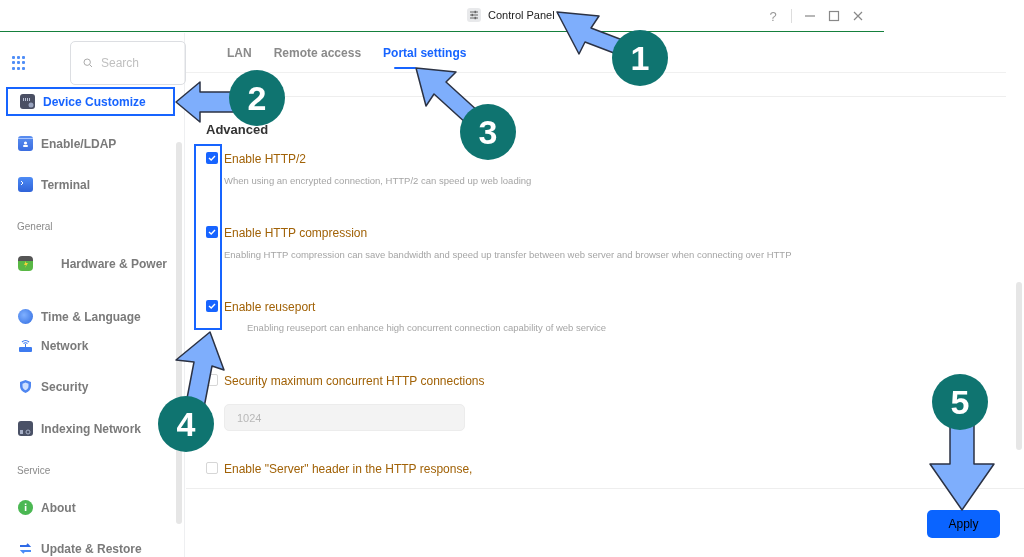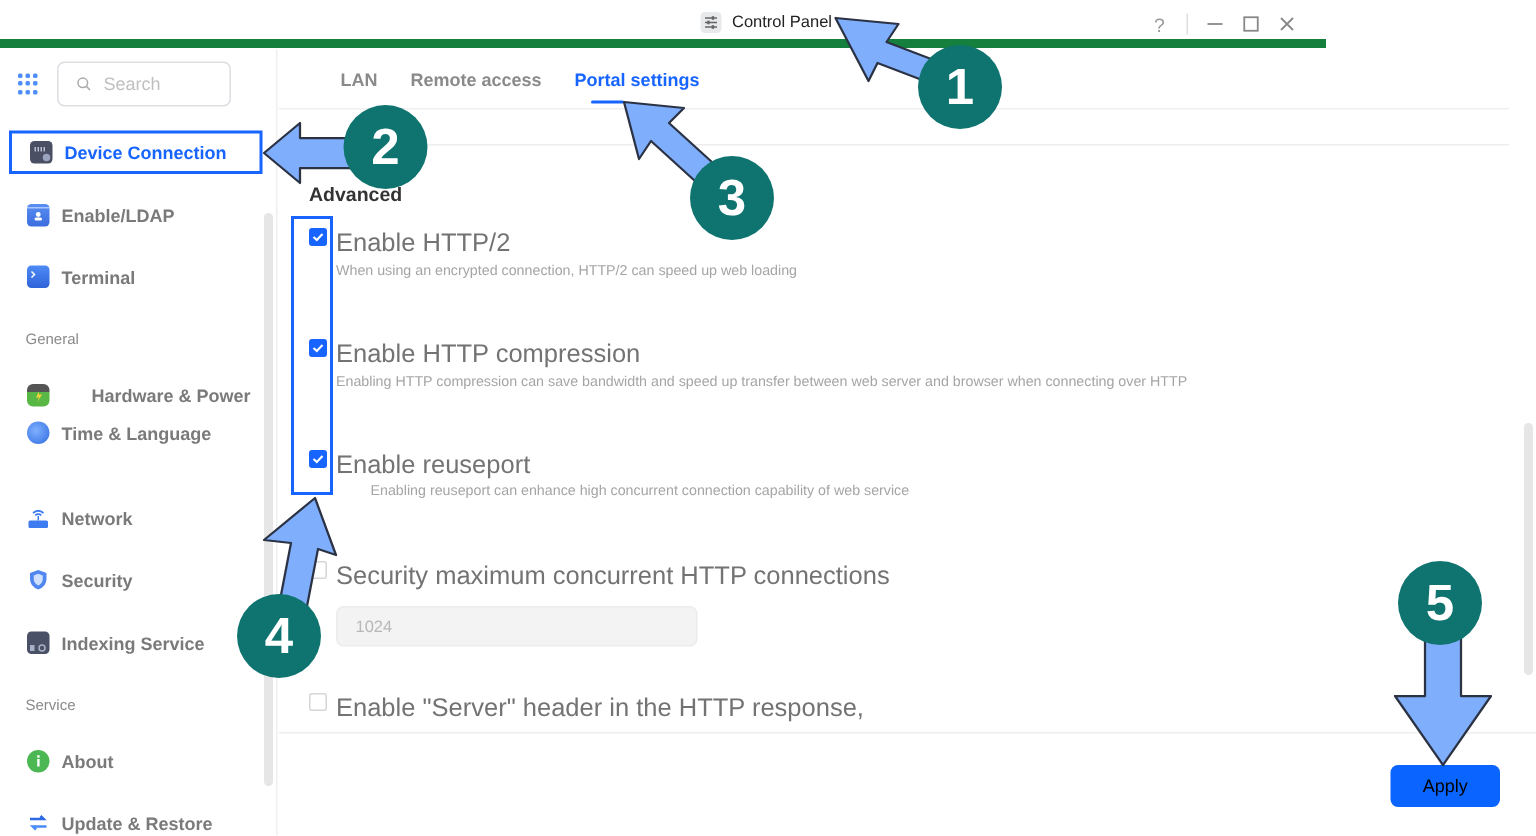--- a/index.html
+++ b/index.html
@@ -7,7 +7,7 @@
   body { font-family: "Liberation Sans", sans-serif; color: #333; position: relative; }
 
   
-  .titlebar { position: absolute; left: 0; top: 0; width: 884px; height: 32px; background: #fff; border-bottom: 6px solid #15803d; }
+  .titlebar { position: absolute; left: 0; top: 0; width: 884px; height: 32px; background: #fff; border-bottom: 1px solid #15803d; }
   .title-wrap { position: absolute; left: 467px; top: 8px; display: flex; align-items: center; gap: 7px; }
   .app-icon { width: 14px; height: 14px; background: #e8e9eb; border-radius: 3px; display: flex; align-items: center; justify-content: center; }
   .app-title { font-size: 11px; color: #222; }

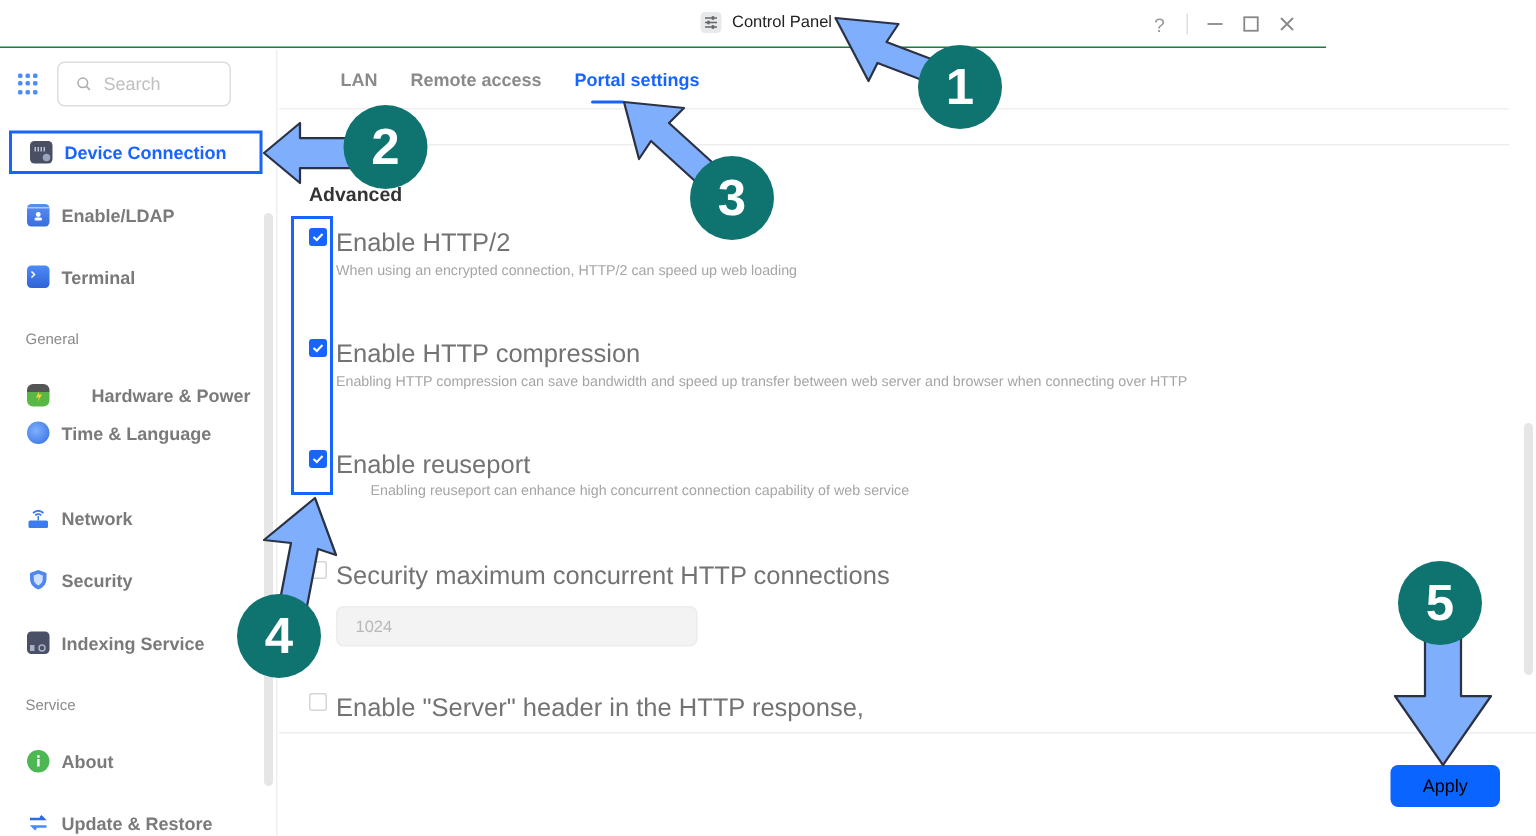--- a/index.html
+++ b/index.html
@@ -20,7 +20,7 @@
   .sb-top { position: absolute; left: 12px; top: 8px; display: flex; align-items: center; gap: 12px; }
   .grid-icon { width: 14px; height: 14px; display: grid; grid-template-columns: repeat(3, 3px); gap: 2px; }
   .grid-icon span { width: 3px; height: 3px; background: #4f8ef7; border-radius: 1px; }
-  .search { width: 116px; height: 30px; border: 1px solid #dcdee2; border-radius: 5px; display: flex; align-items: center; padding-left: 12px; gap: 8px; }
+  .search { width: 116px; height: 44px; border: 1px solid #dcdee2; border-radius: 5px; display: flex; align-items: center; padding-left: 12px; gap: 8px; margin-left: 32px; }
   .search input { border: none; outline: none; font-size: 12px; color: #bbb; width: 70px; font-family: "Liberation Sans", sans-serif; background: transparent; }
   .search input::placeholder { color: #c0c0c0; }
 

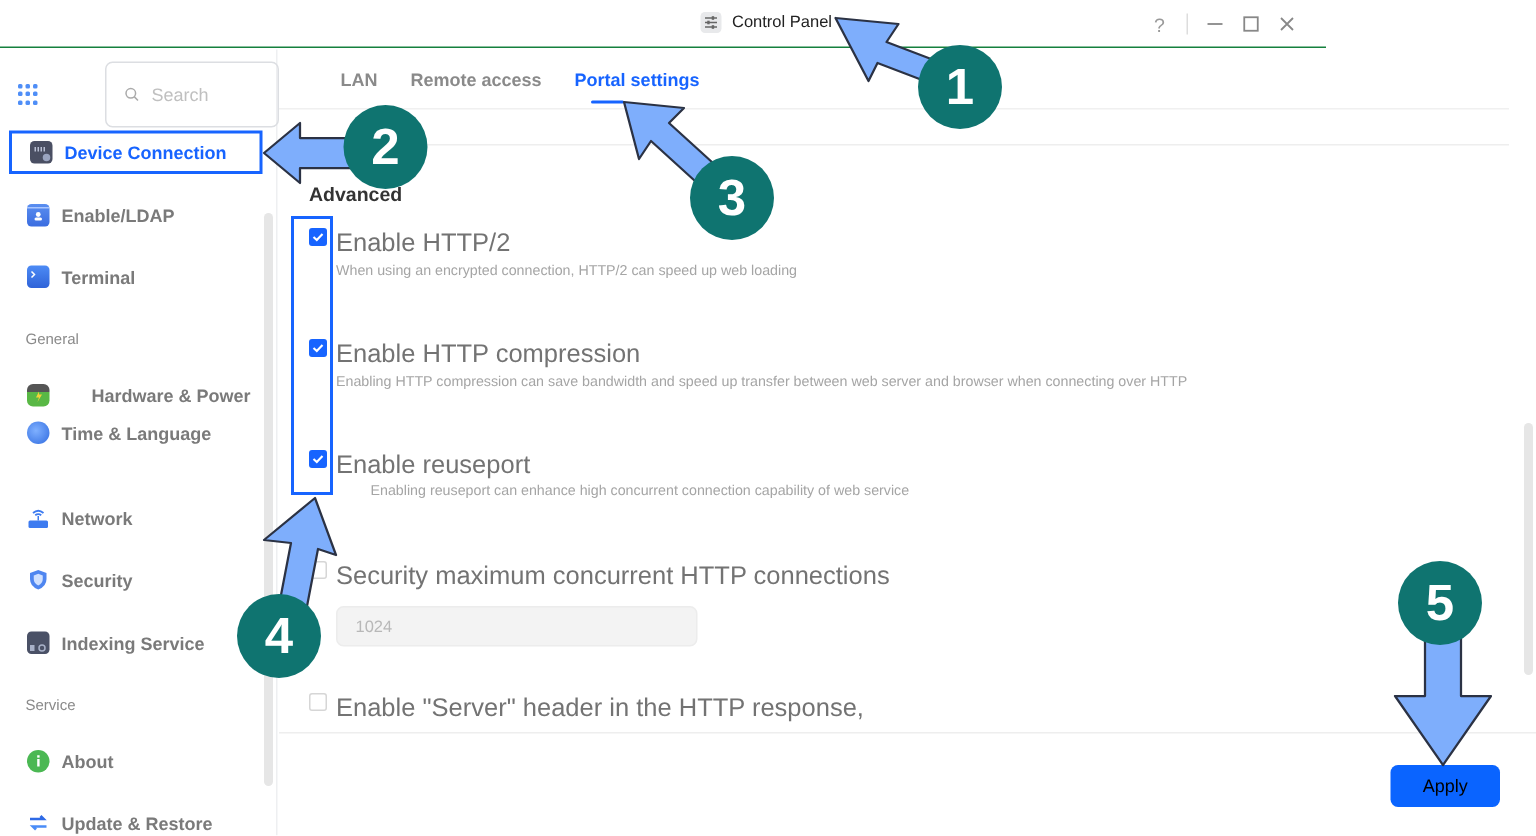--- a/index.html
+++ b/index.html
@@ -140,7 +140,7 @@
         <circle cx="11" cy="11" r="2.5" fill="#9aa4bf"></circle>
       </svg>
   </div>
-  <span class="label">Device Connection</span>
+  <span class="label">Device Customize</span>
 </div>
 <div class="sb-item" style="top:129px;">
   <div class="sb-icon" style="background:linear-gradient(#5a8ef0,#3b6de0);">

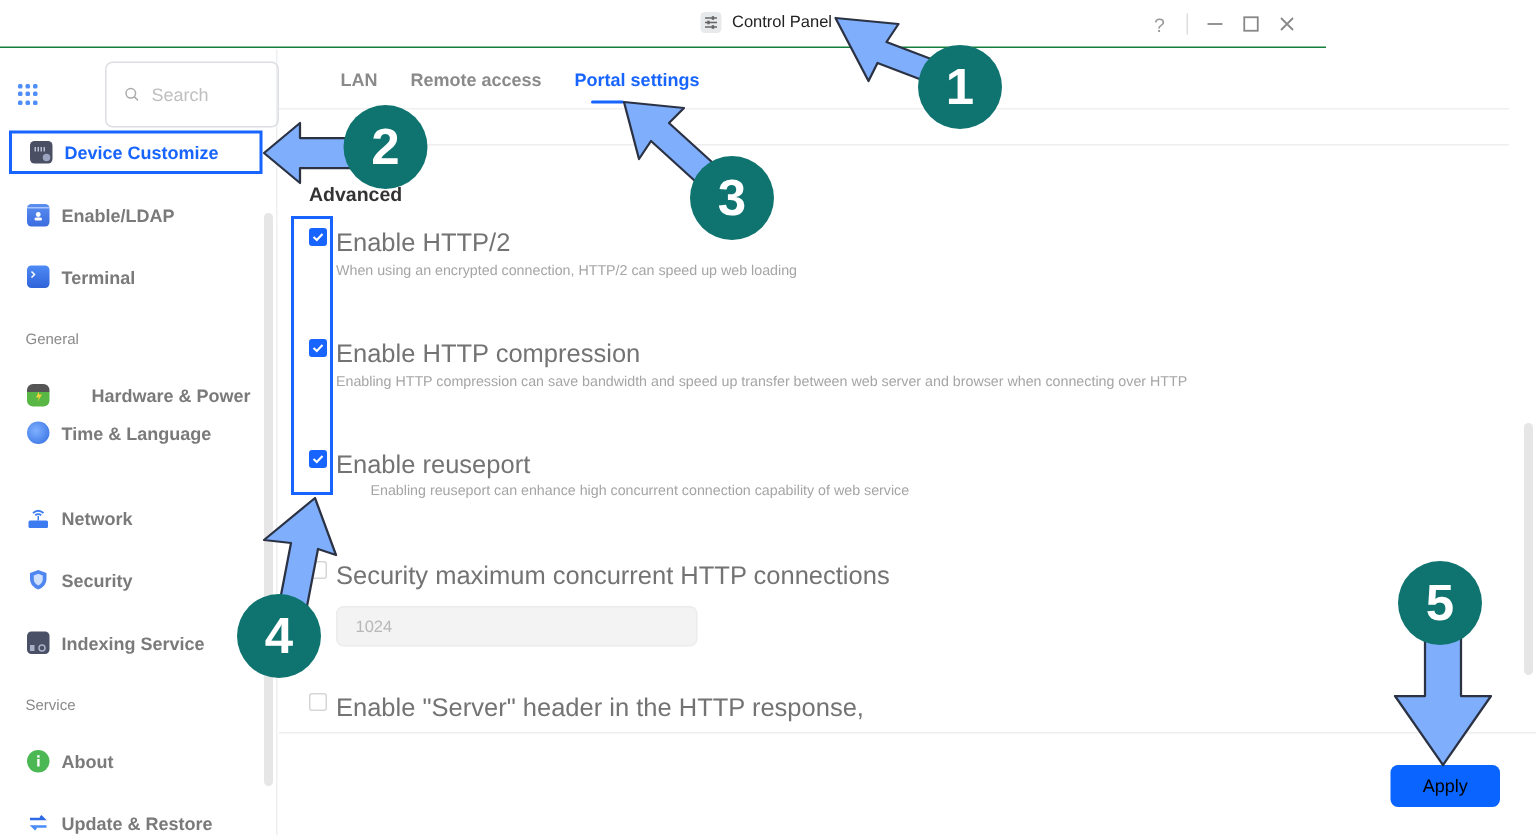--- a/index.html
+++ b/index.html
@@ -46,7 +46,7 @@
   .cb { position: absolute; width: 12px; height: 12px; border-radius: 2px; cursor: pointer; }
   .cb.checked { background: #1764ff; display: flex; align-items: center; justify-content: center; }
   .cb.unchecked { border: 1px solid #d6d6d6; background: #fff; }
-  .opt-label { position: absolute; left: 224px; font-size: 17px; color: #737373; }
+  .opt-label { position: absolute; left: 224px; font-size: 12px; color: #a16207; }
   .opt-desc { position: absolute; left: 224px; font-size: 9.5px; color: #a5a5a5; }
 
   .num-input { position: absolute; left: 224px; top: 404px; width: 241px; height: 27px; background: #f3f3f3; border: 1px solid #ececec; border-radius: 5px; padding-left: 12px; font-size: 11px; color: #b8b8b8; font-family: "Liberation Sans", sans-serif; outline: none; }

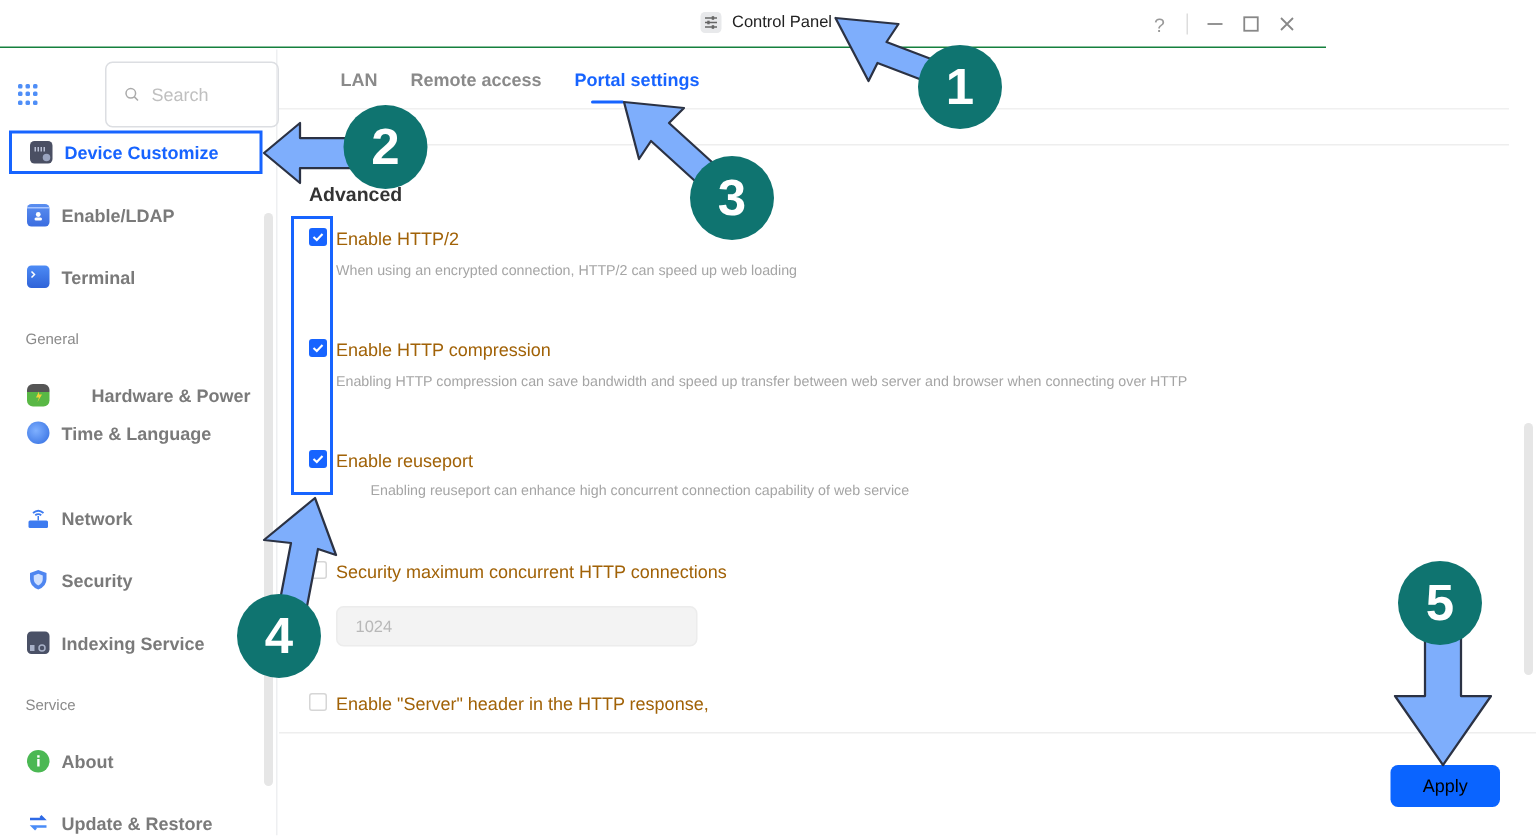--- a/index.html
+++ b/index.html
@@ -171,7 +171,7 @@
   </div>
   <span class="label">Hardware &amp; Power</span>
 </div>
-<div class="sb-item" style="top:274px;">
+<div class="sb-item" style="top:302px;">
   <div class="sb-icon" style="background:radial-gradient(circle at 40% 40%, #7fb0ff, #2f6be0); border-radius:50%;"></div>
   <span class="label">Time &amp; Language</span>
 </div>

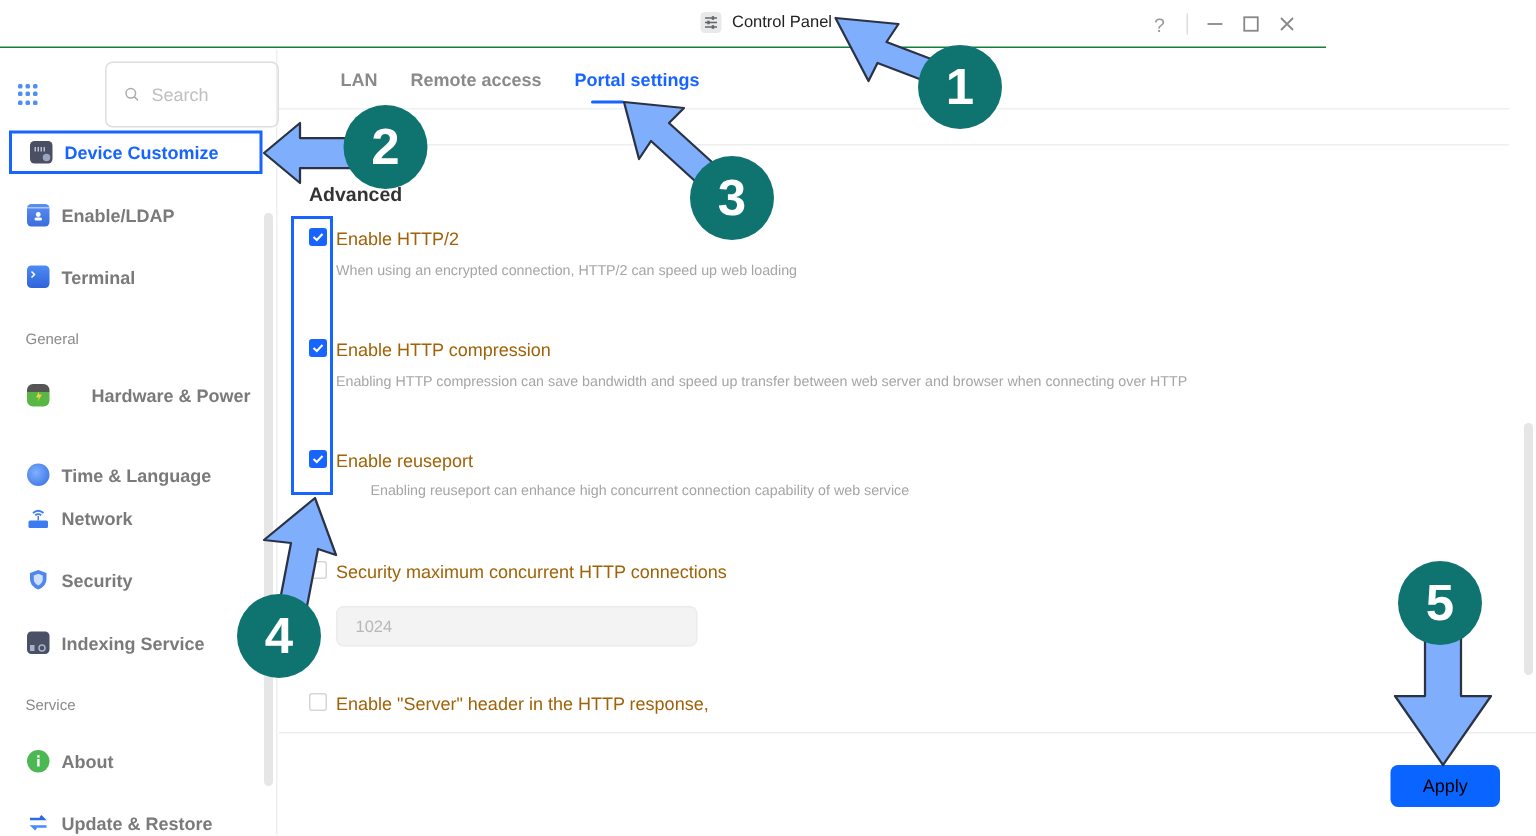--- a/index.html
+++ b/index.html
@@ -202,7 +202,7 @@
         <circle cx="10" cy="11" r="2" fill="none" stroke="#a8b1c8" stroke-width="1"></circle>
       </svg>
   </div>
-  <span class="label">Indexing Service</span>
+  <span class="label">Indexing Network</span>
 </div>
 
 <div class="sb-section" style="top:465px;text-align:right;">Service</div>

